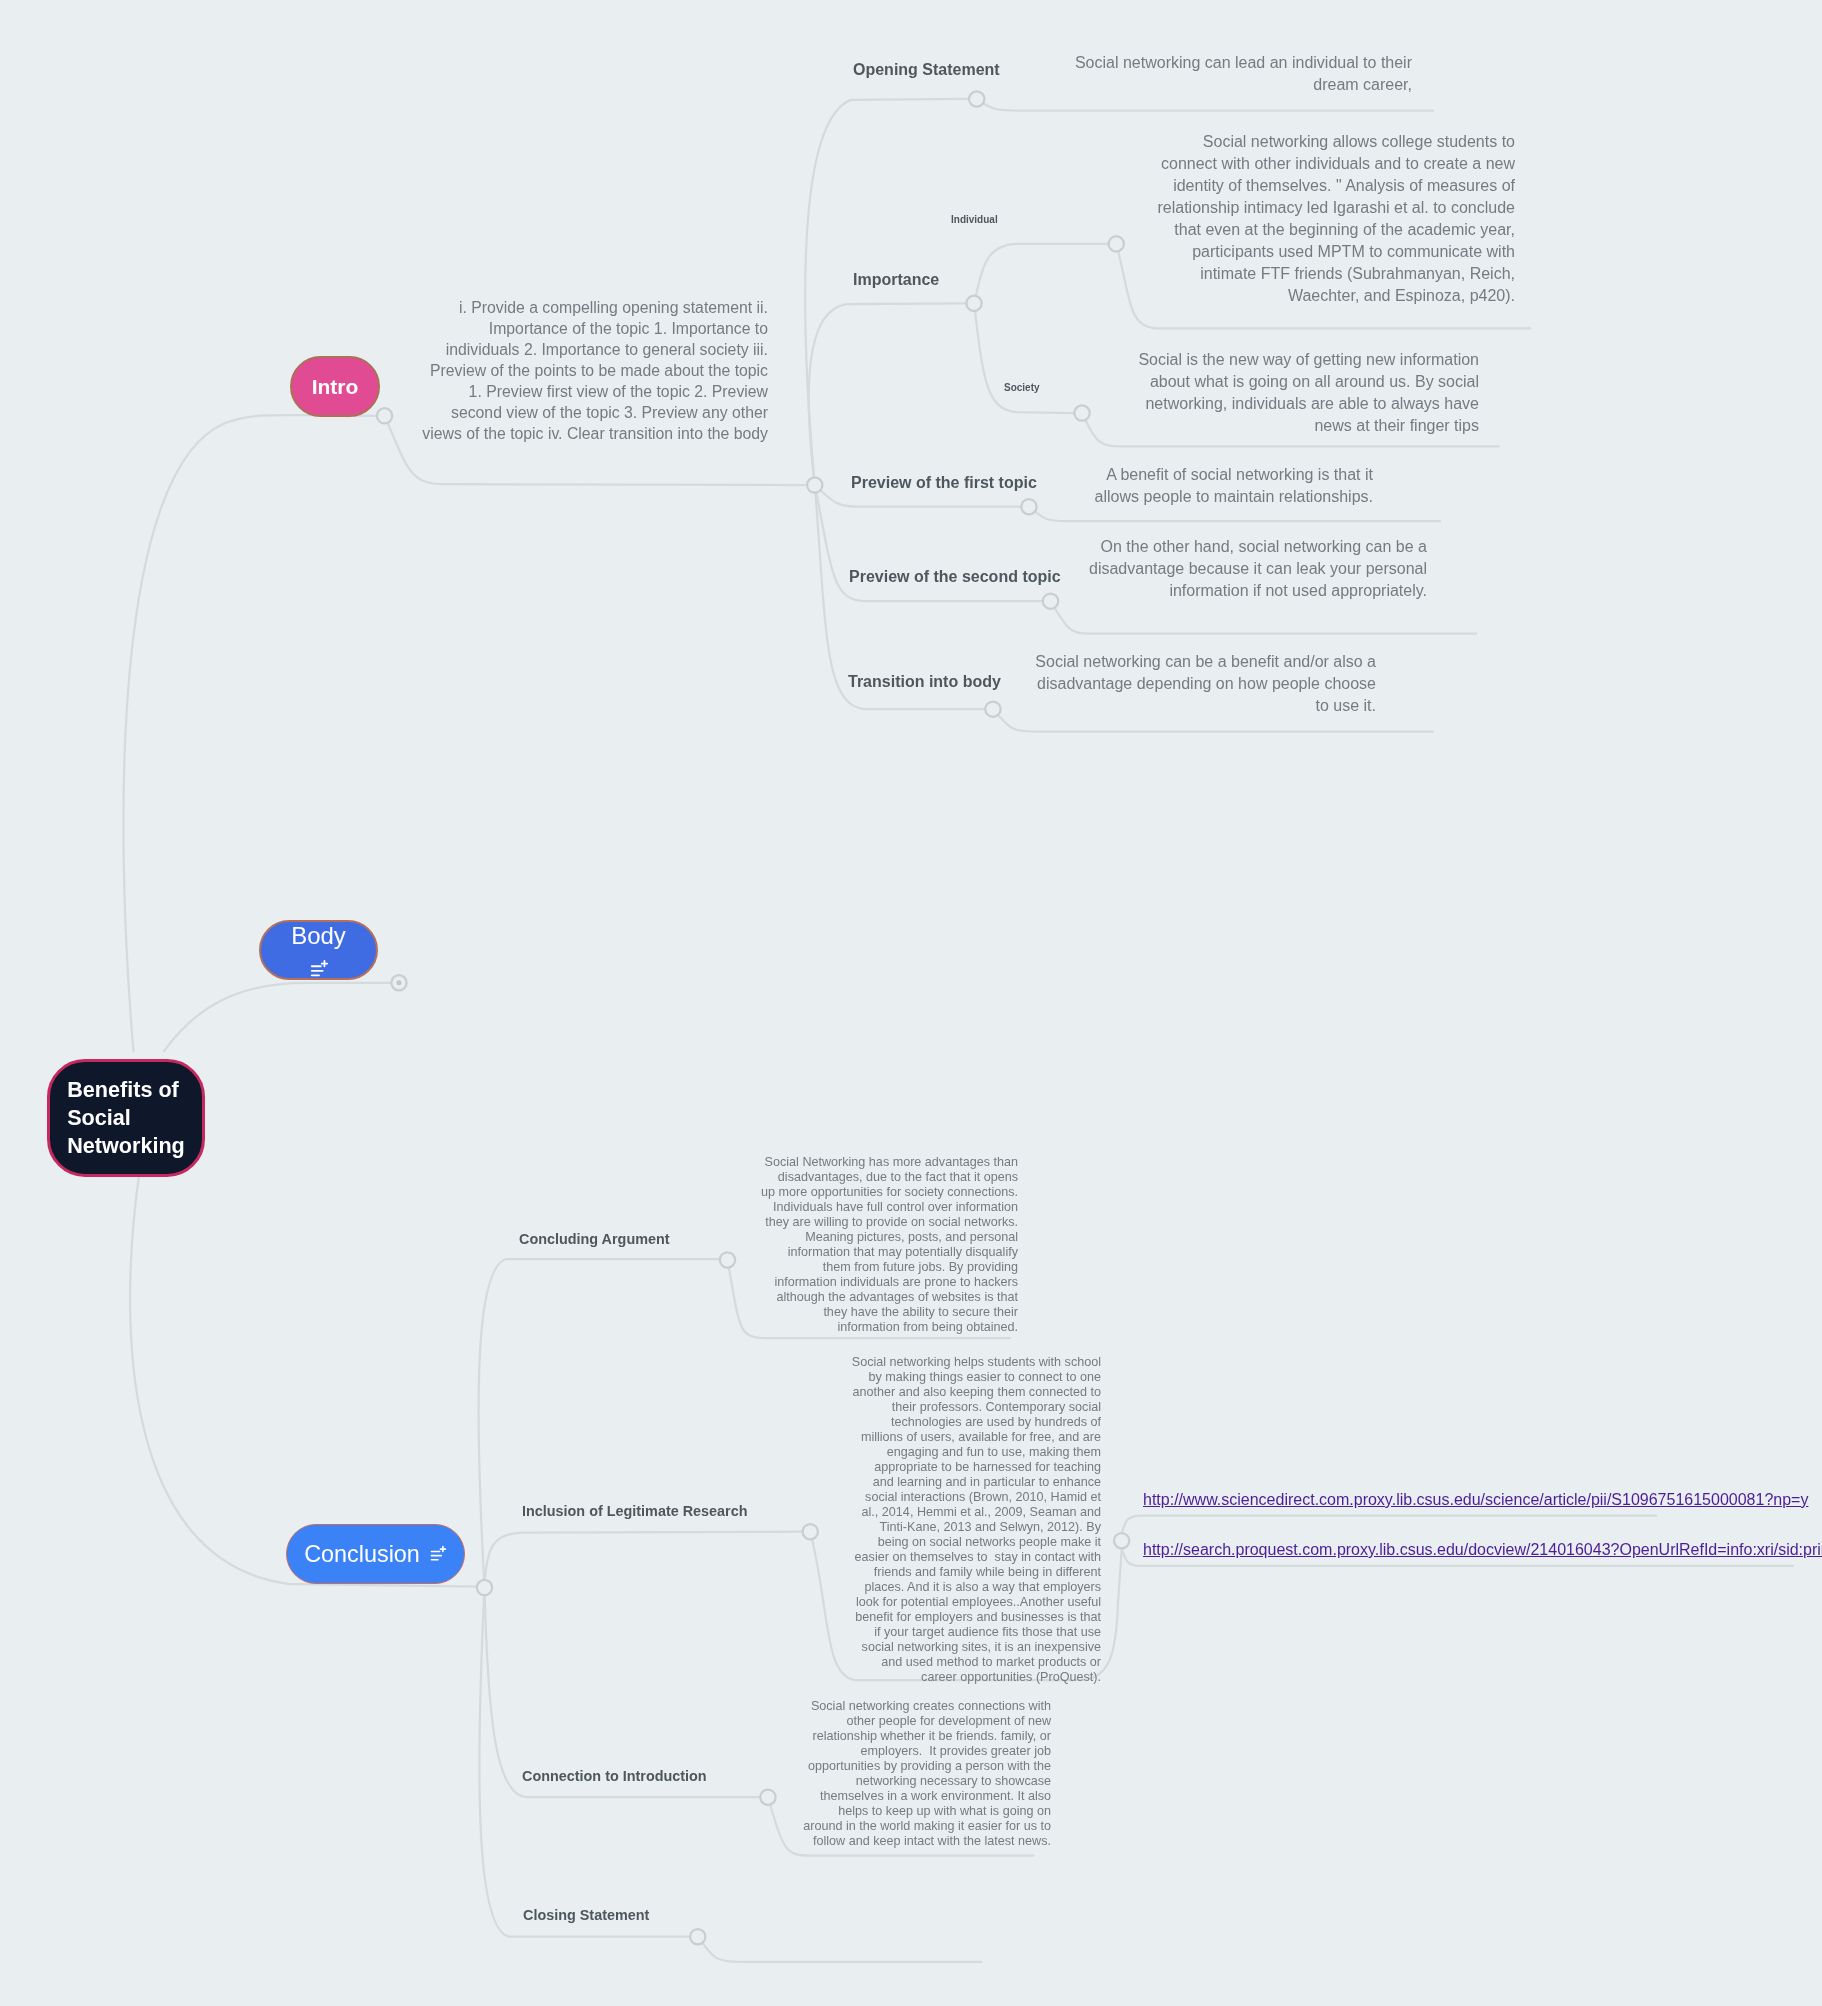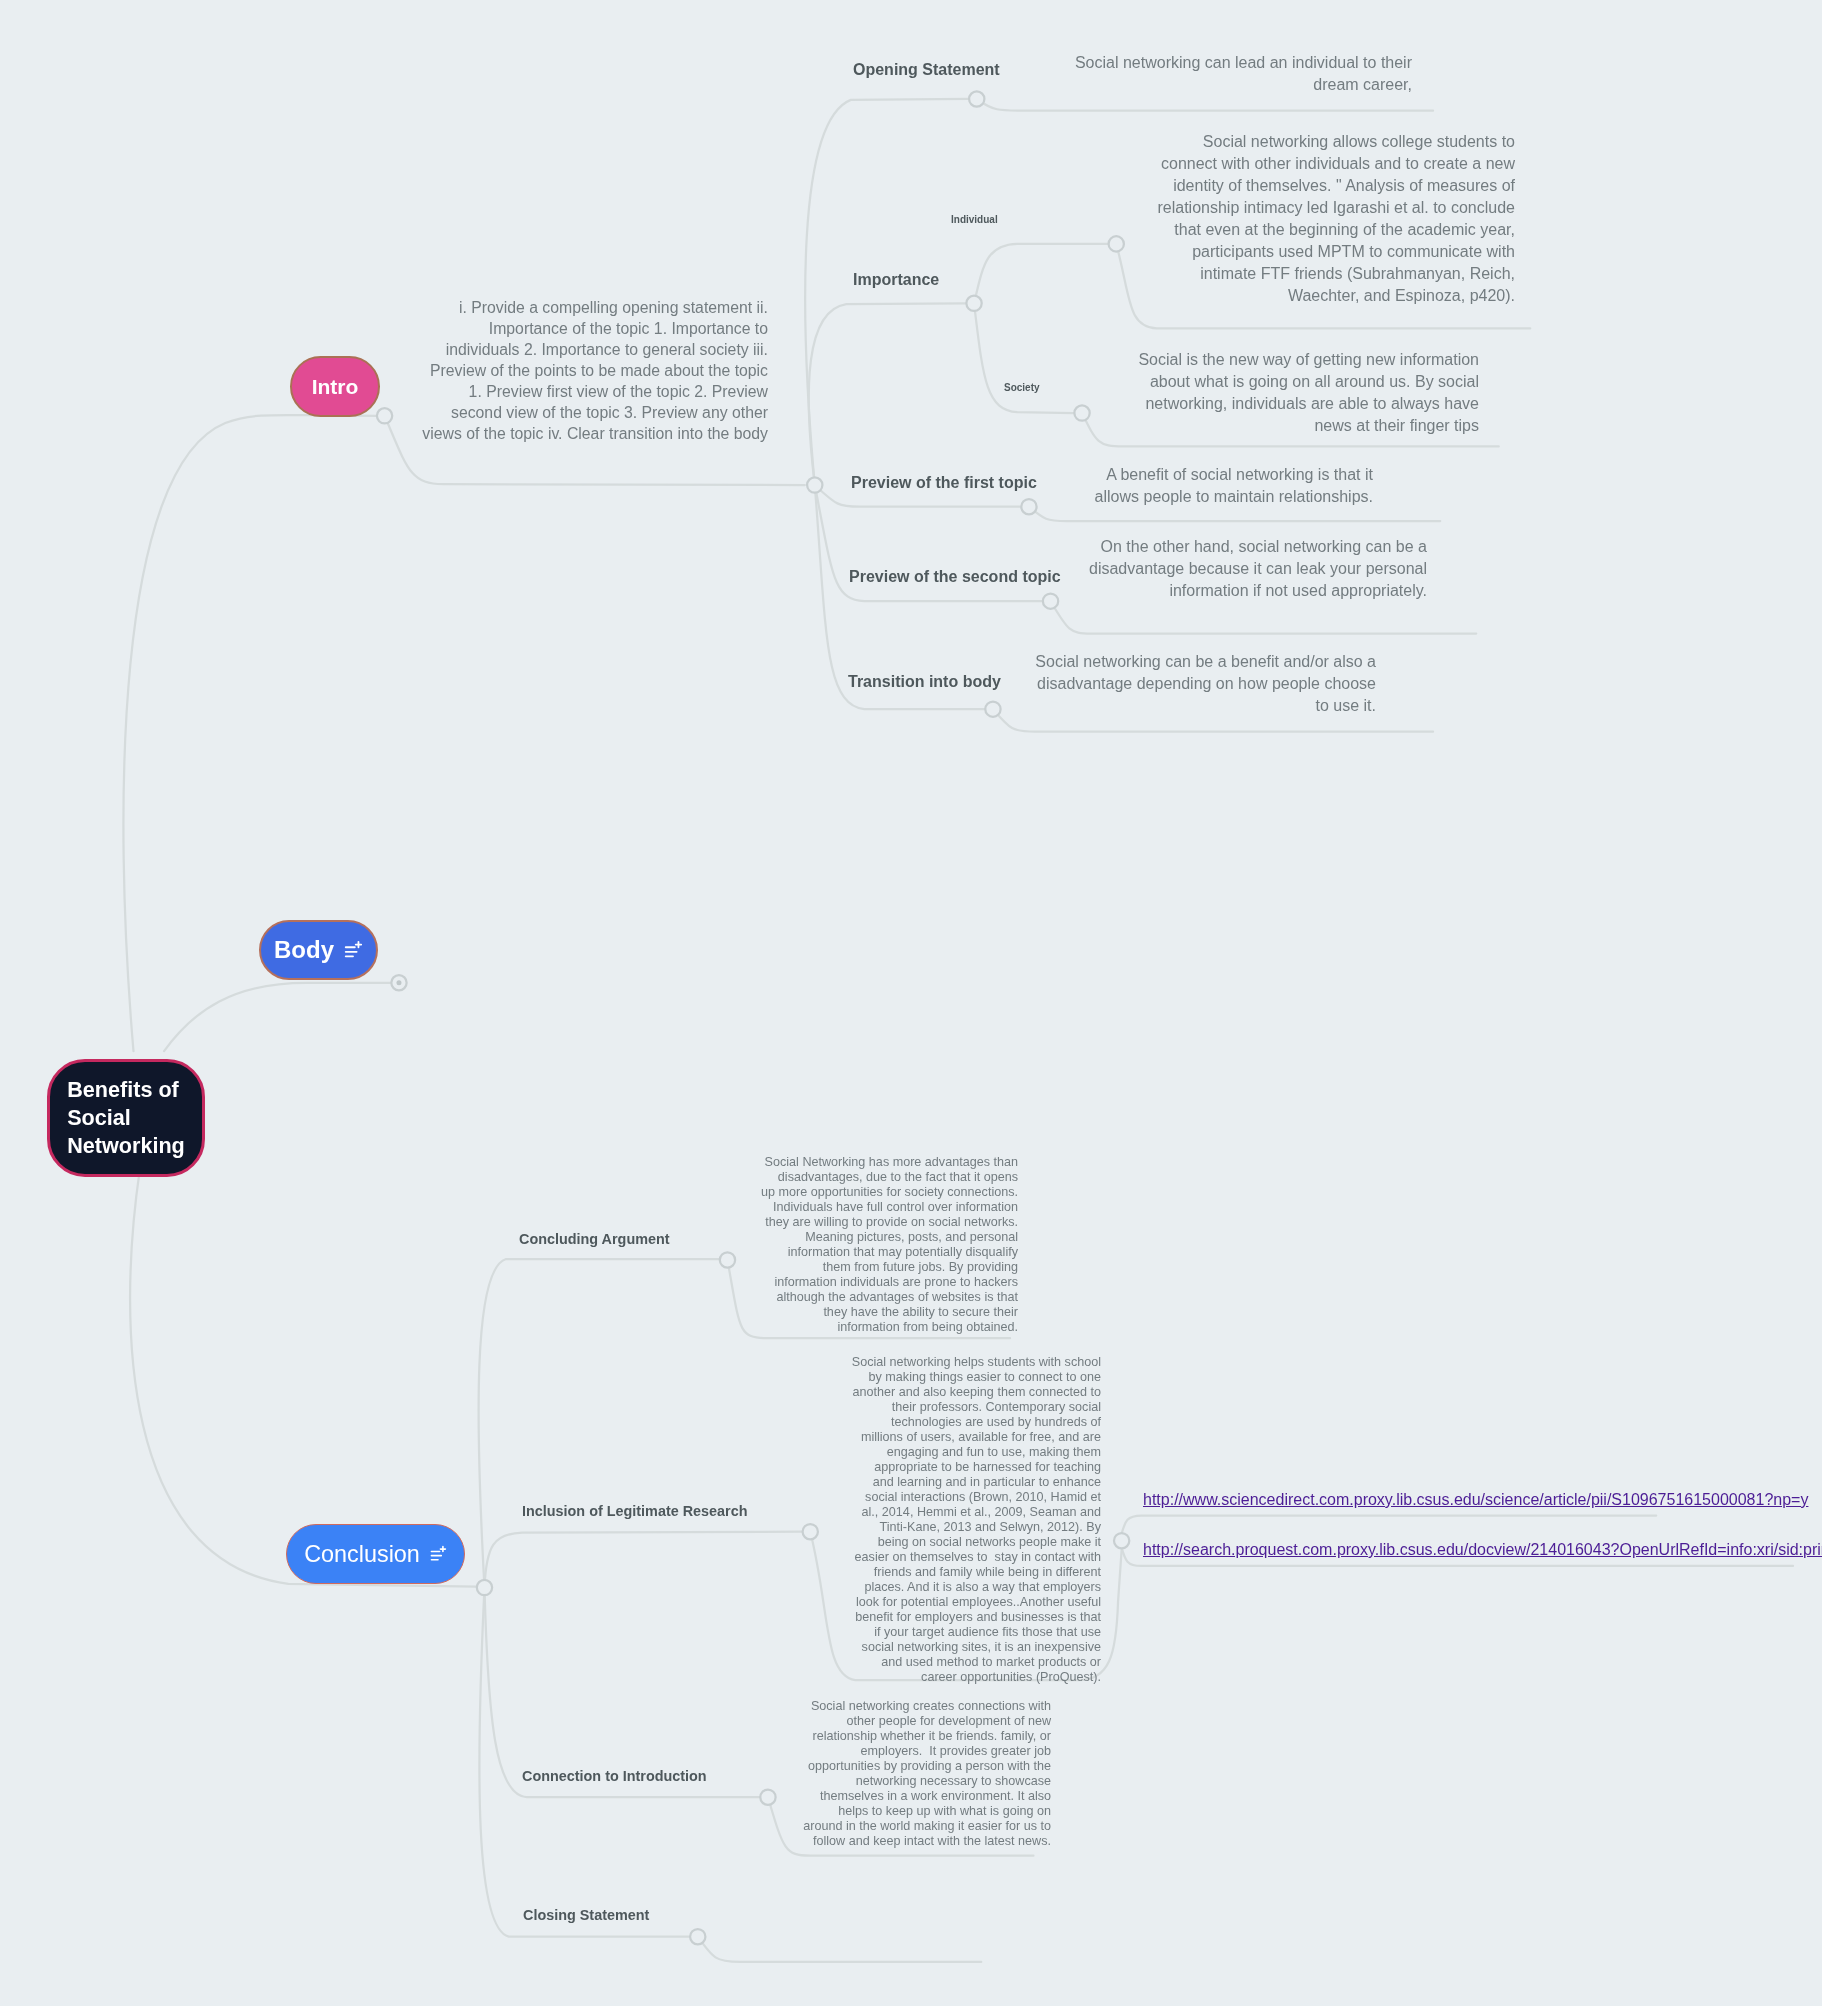--- a/index.html
+++ b/index.html
@@ -93,7 +93,7 @@
   </div>
 
   <div class="el node" style="left:259px;top:920px;width:119px;height:60px;border-radius:31px;
-              background:#3f6be3;border:2.7px solid #b5705c;font-size:24px;font-weight:bold;">
+              background:#3f6be3;border:2.7px solid #b5705c;font-size:24px;font-weight:normal;flex-direction:column;">
     <span>Body</span>
     <span class="notes-icon">
       <svg width="20" height="20" viewBox="0 0 22 22">

